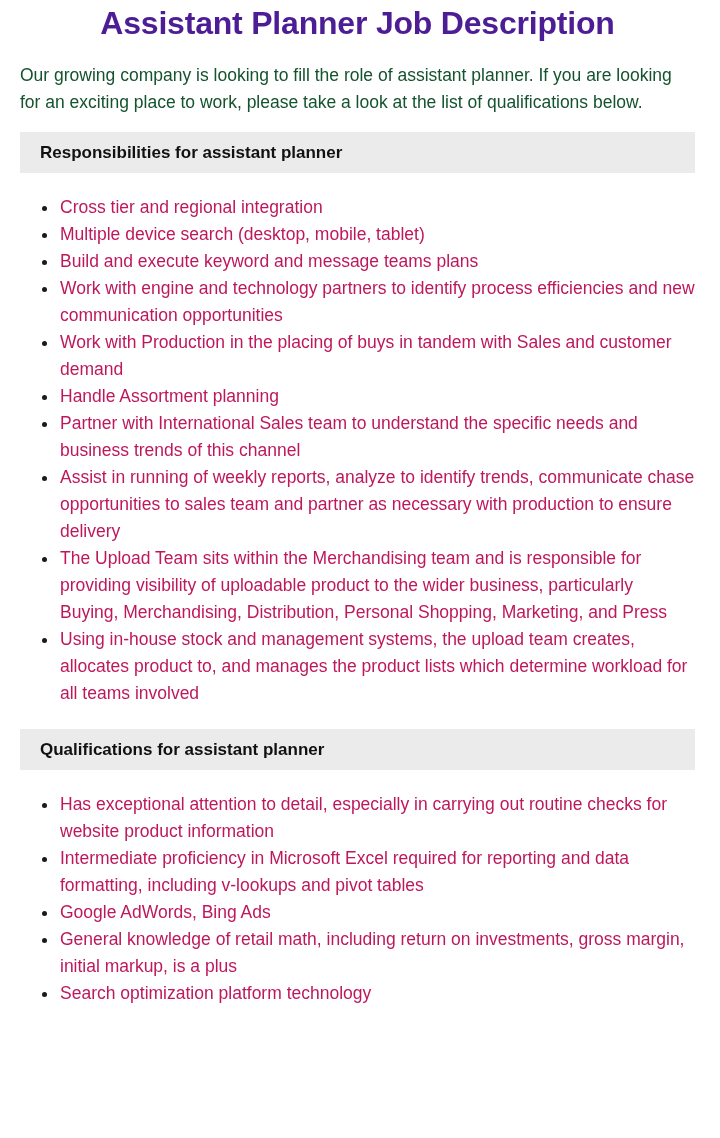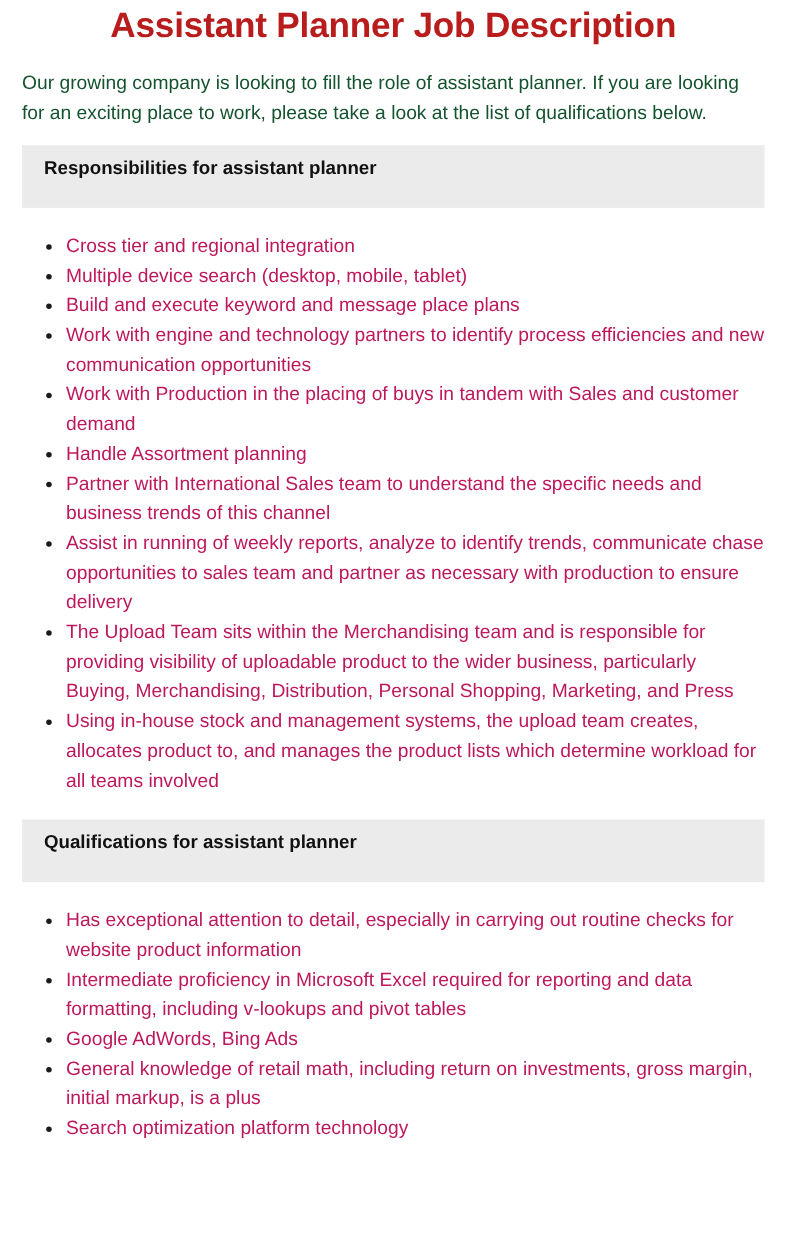--- a/index.html
+++ b/index.html
@@ -24,7 +24,7 @@
       font-size: 32px;
       line-height: 42px;
       font-weight: bold;
-      color: #b91c1c;
+      color: #4c1d95;
       letter-spacing: -0.2px;
     }
     .intro {

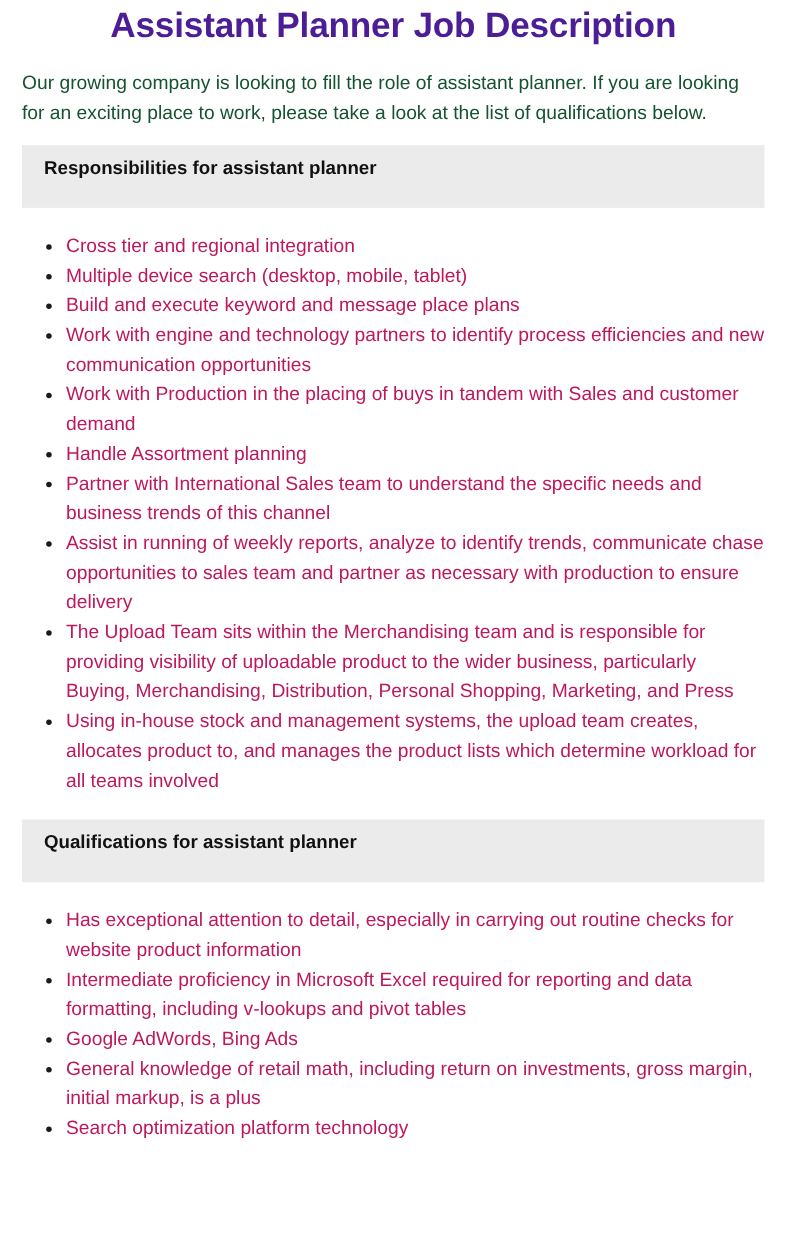--- a/index.html
+++ b/index.html
@@ -36,7 +36,7 @@
     .section-header {
       margin-top: 16px;
       background: #ebebeb;
-      height: 57px;
+      height: 41px;
       line-height: 41px;
       padding-left: 20px;
       font-size: 17px;

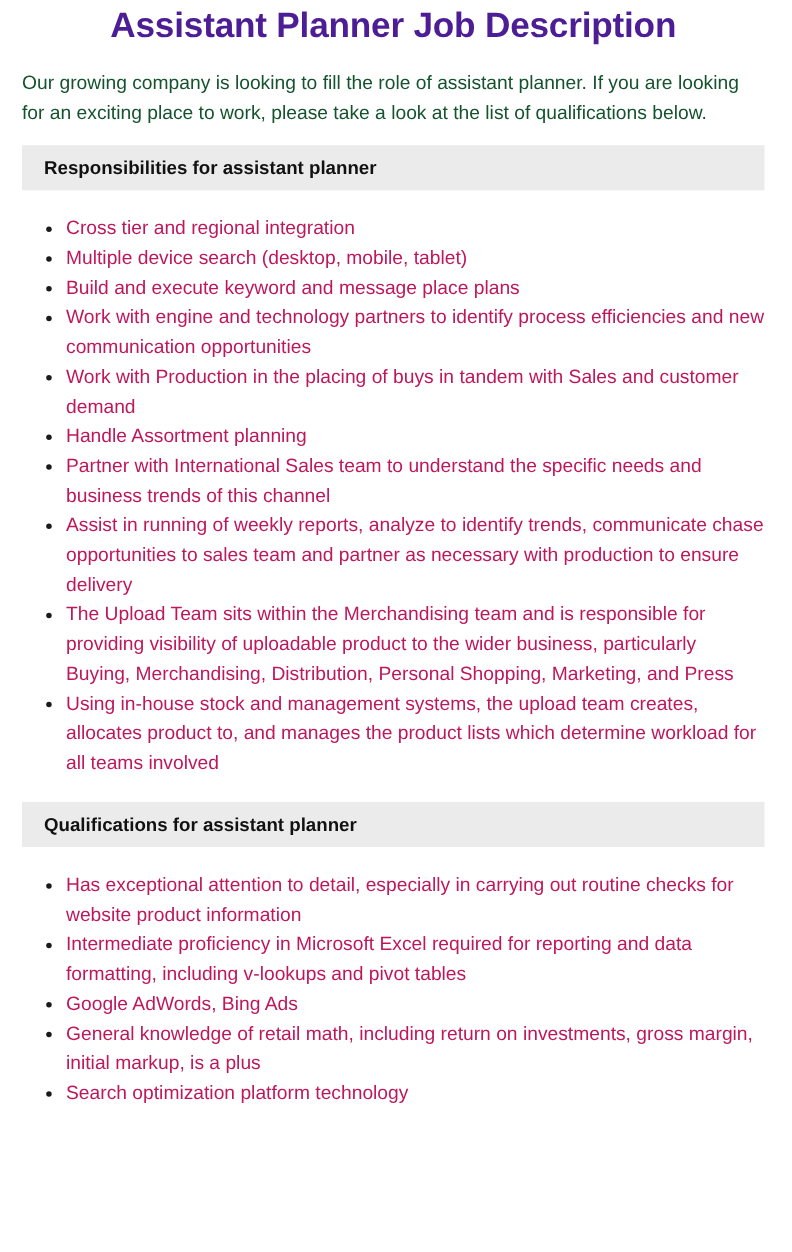--- a/index.html
+++ b/index.html
@@ -79,7 +79,7 @@
   <ul class="items">
     <li>Cross tier and regional integration</li>
     <li>Multiple device search (desktop, mobile, tablet)</li>
-    <li>Build and execute keyword and message place plans</li>
+    <li>Build and execute keyword and message teams plans</li>
     <li>Work with engine and technology partners to identify process efficiencies and new communication opportunities</li>
     <li>Work with Production in the placing of buys in tandem with Sales and customer demand</li>
     <li>Handle Assortment planning</li>

